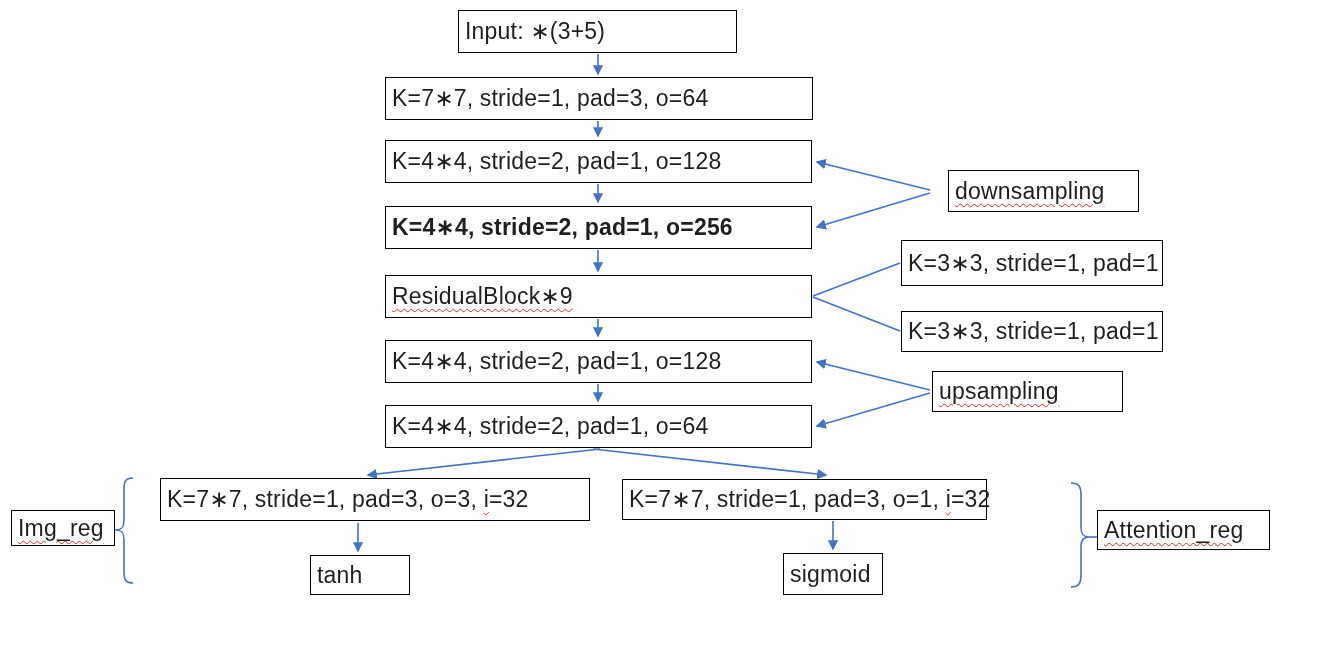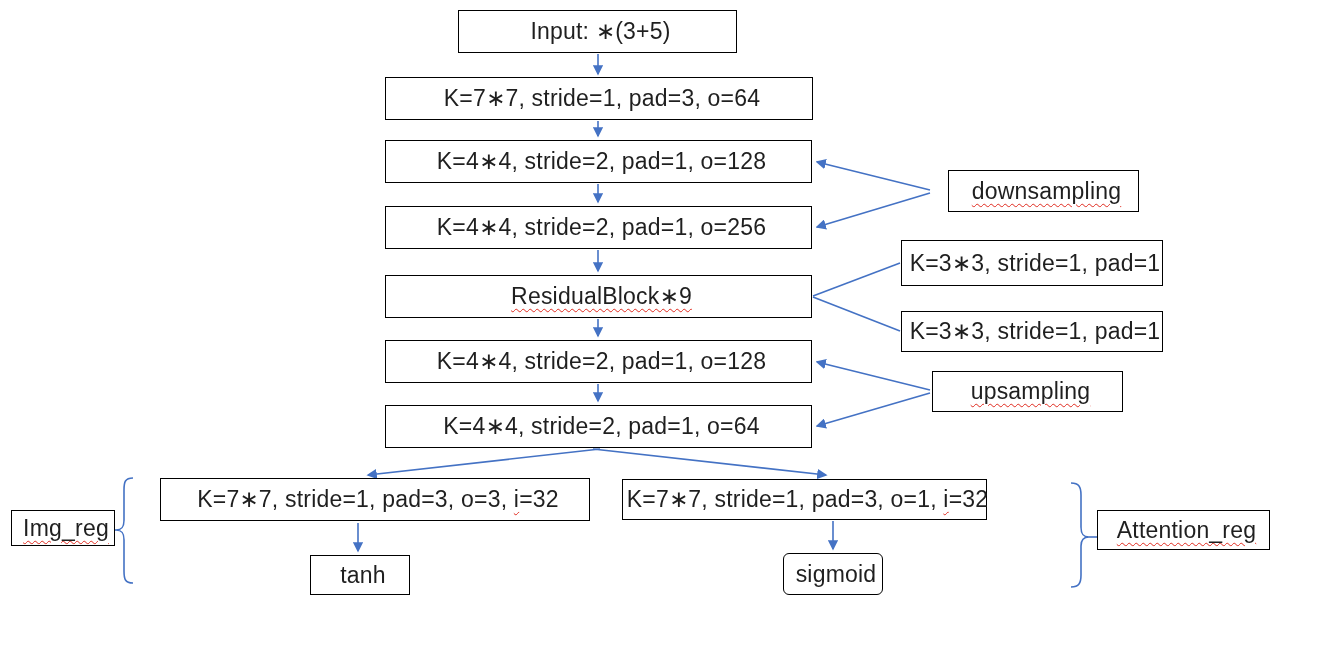--- a/index.html
+++ b/index.html
@@ -19,7 +19,7 @@
     background: var(--bg);
     display: flex;
     align-items: center;
-    justify-content: center;
+    justify-content: flex-start;
     font-size: 23px;
     color: var(--text);
     white-space: nowrap;

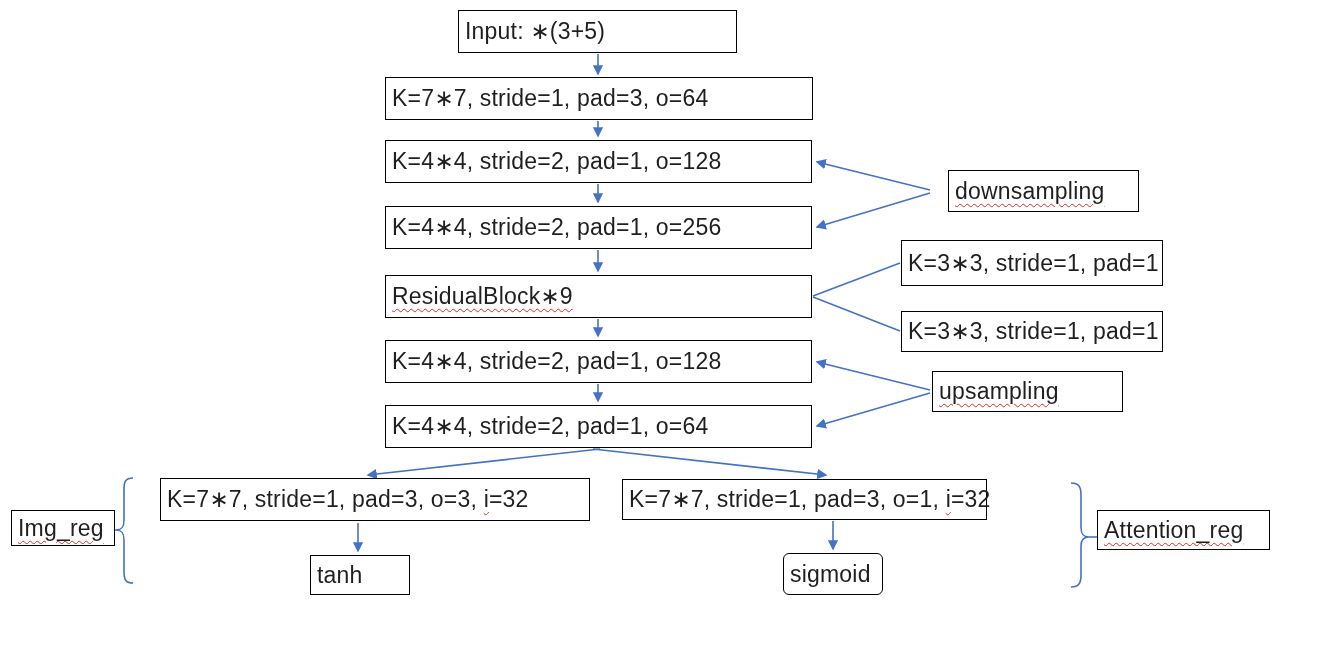--- a/index.html
+++ b/index.html
@@ -91,7 +91,7 @@
   <div class="node" style="left:385px; top:140px; width:427px; height:43px;">
     <span>K=4∗4, stride=2, pad=1, o=128</span>
   </div>
-  <div class="node" style="left:385px; top:206px; width:427px; height:43px;">
+  <div class="node" style="left:385px; top:206px; width:427px; height:43px;font-weight:bold;">
     <span>K=4∗4, stride=2, pad=1, o=256</span>
   </div>
   <div class="node" style="left:385px; top:275px; width:427px; height:43px;">

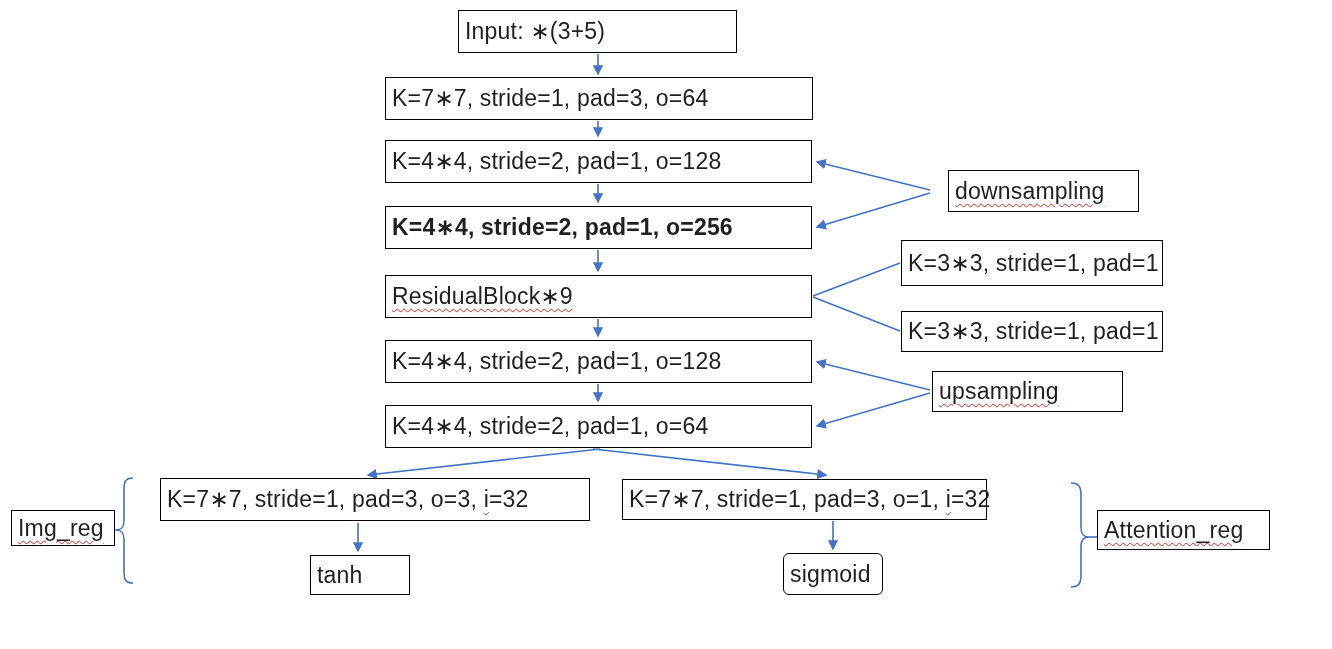--- a/index.html
+++ b/index.html
@@ -130,7 +130,7 @@
   <div class="node" style="left:622px; top:479px; width:365px; height:41px;">
     <span><span>K=7∗7, stride=1, pad=3, o=1, </span><span class="squiggle">i</span><span>=32</span></span>
   </div>
-  <div class="node" style="left:783px; top:553px; width:100px; height:42px;border-radius:6px;">
+  <div class="node" style="left:783px; top:553px; width:100px; height:42px;">
     <span>sigmoid</span>
   </div>
   <div class="node" style="left:1097px; top:510px; width:173px; height:40px;">

